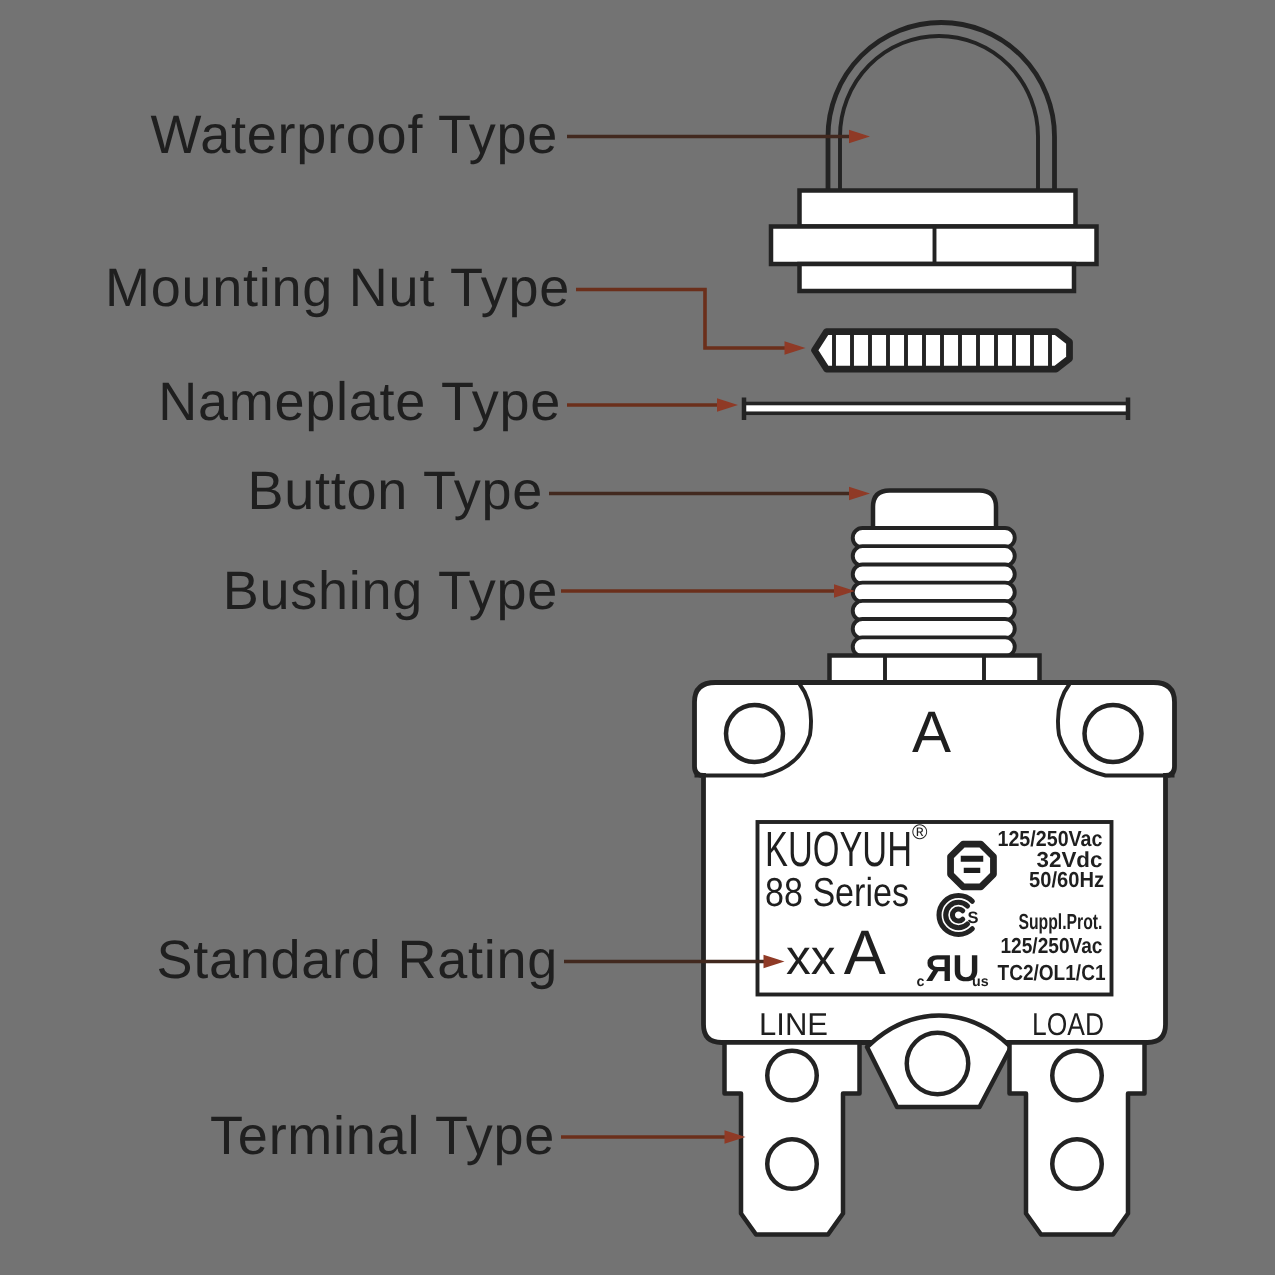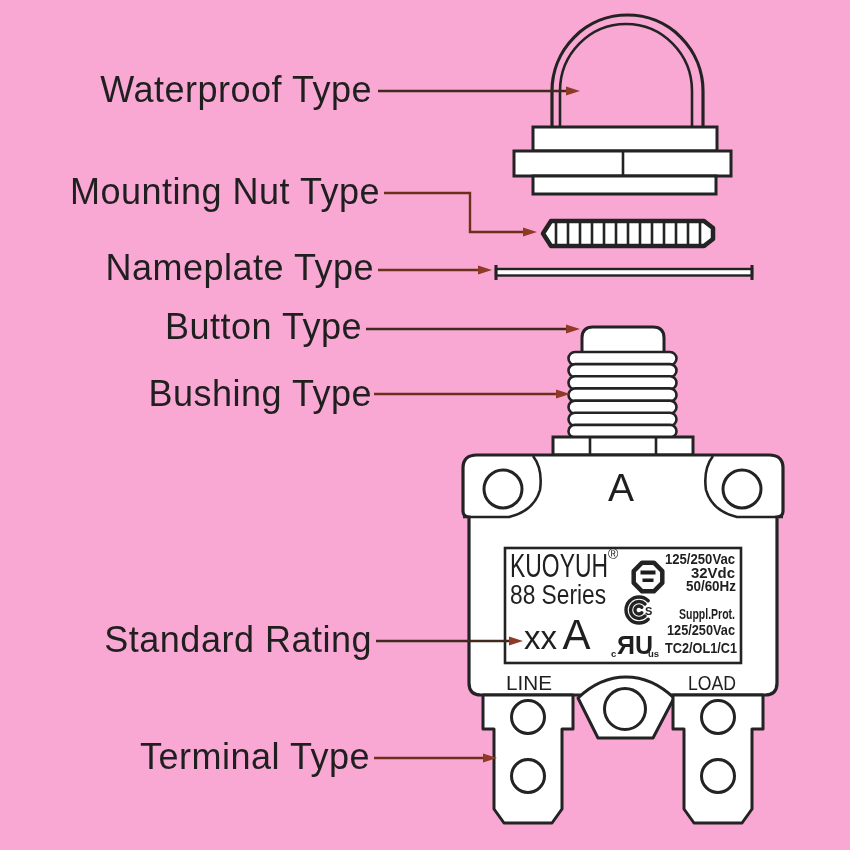--- a/index.html
+++ b/index.html
@@ -6,7 +6,7 @@
   .stage {
     position: relative;
     width: 850px; height: 850px;
-    background: #f9a8d4;
+    background: #737373;
     overflow: hidden;
   }
   svg { position: absolute; left: 0; top: 0; }

